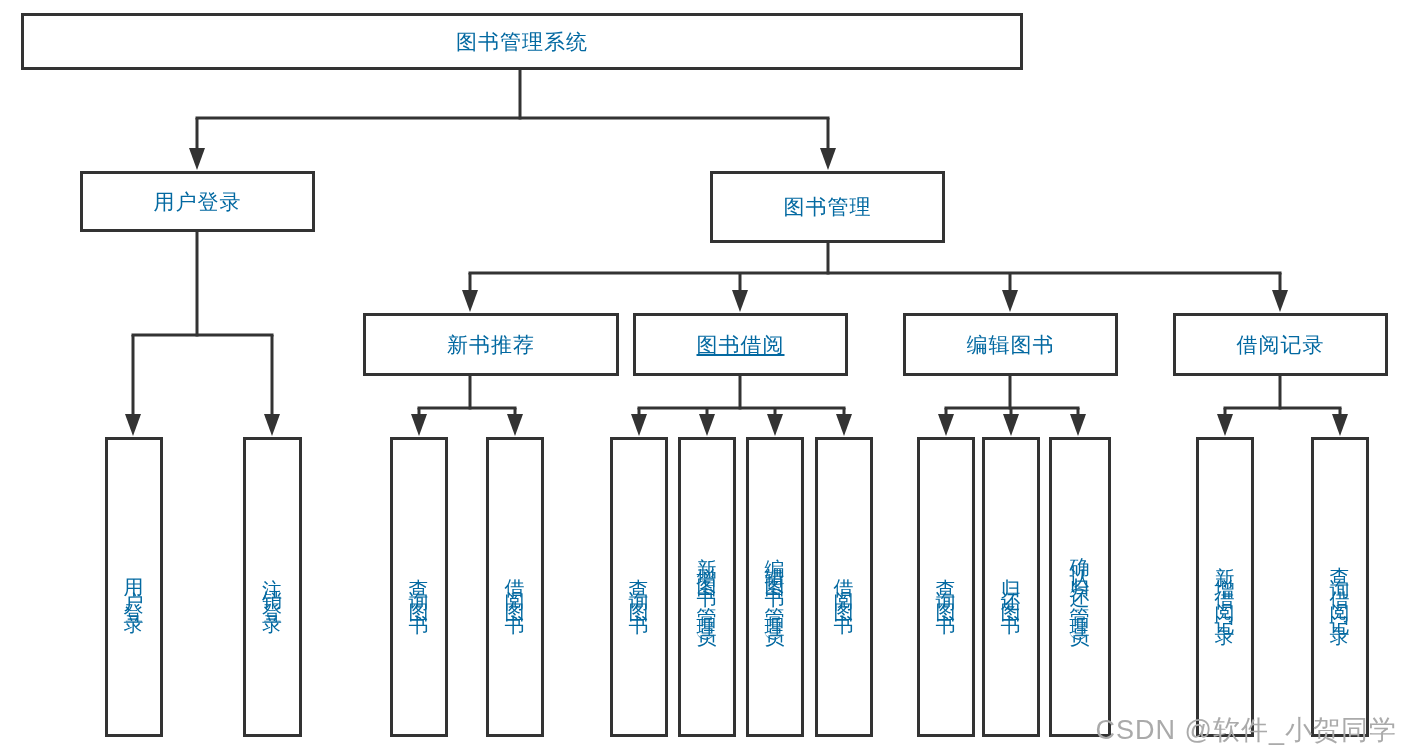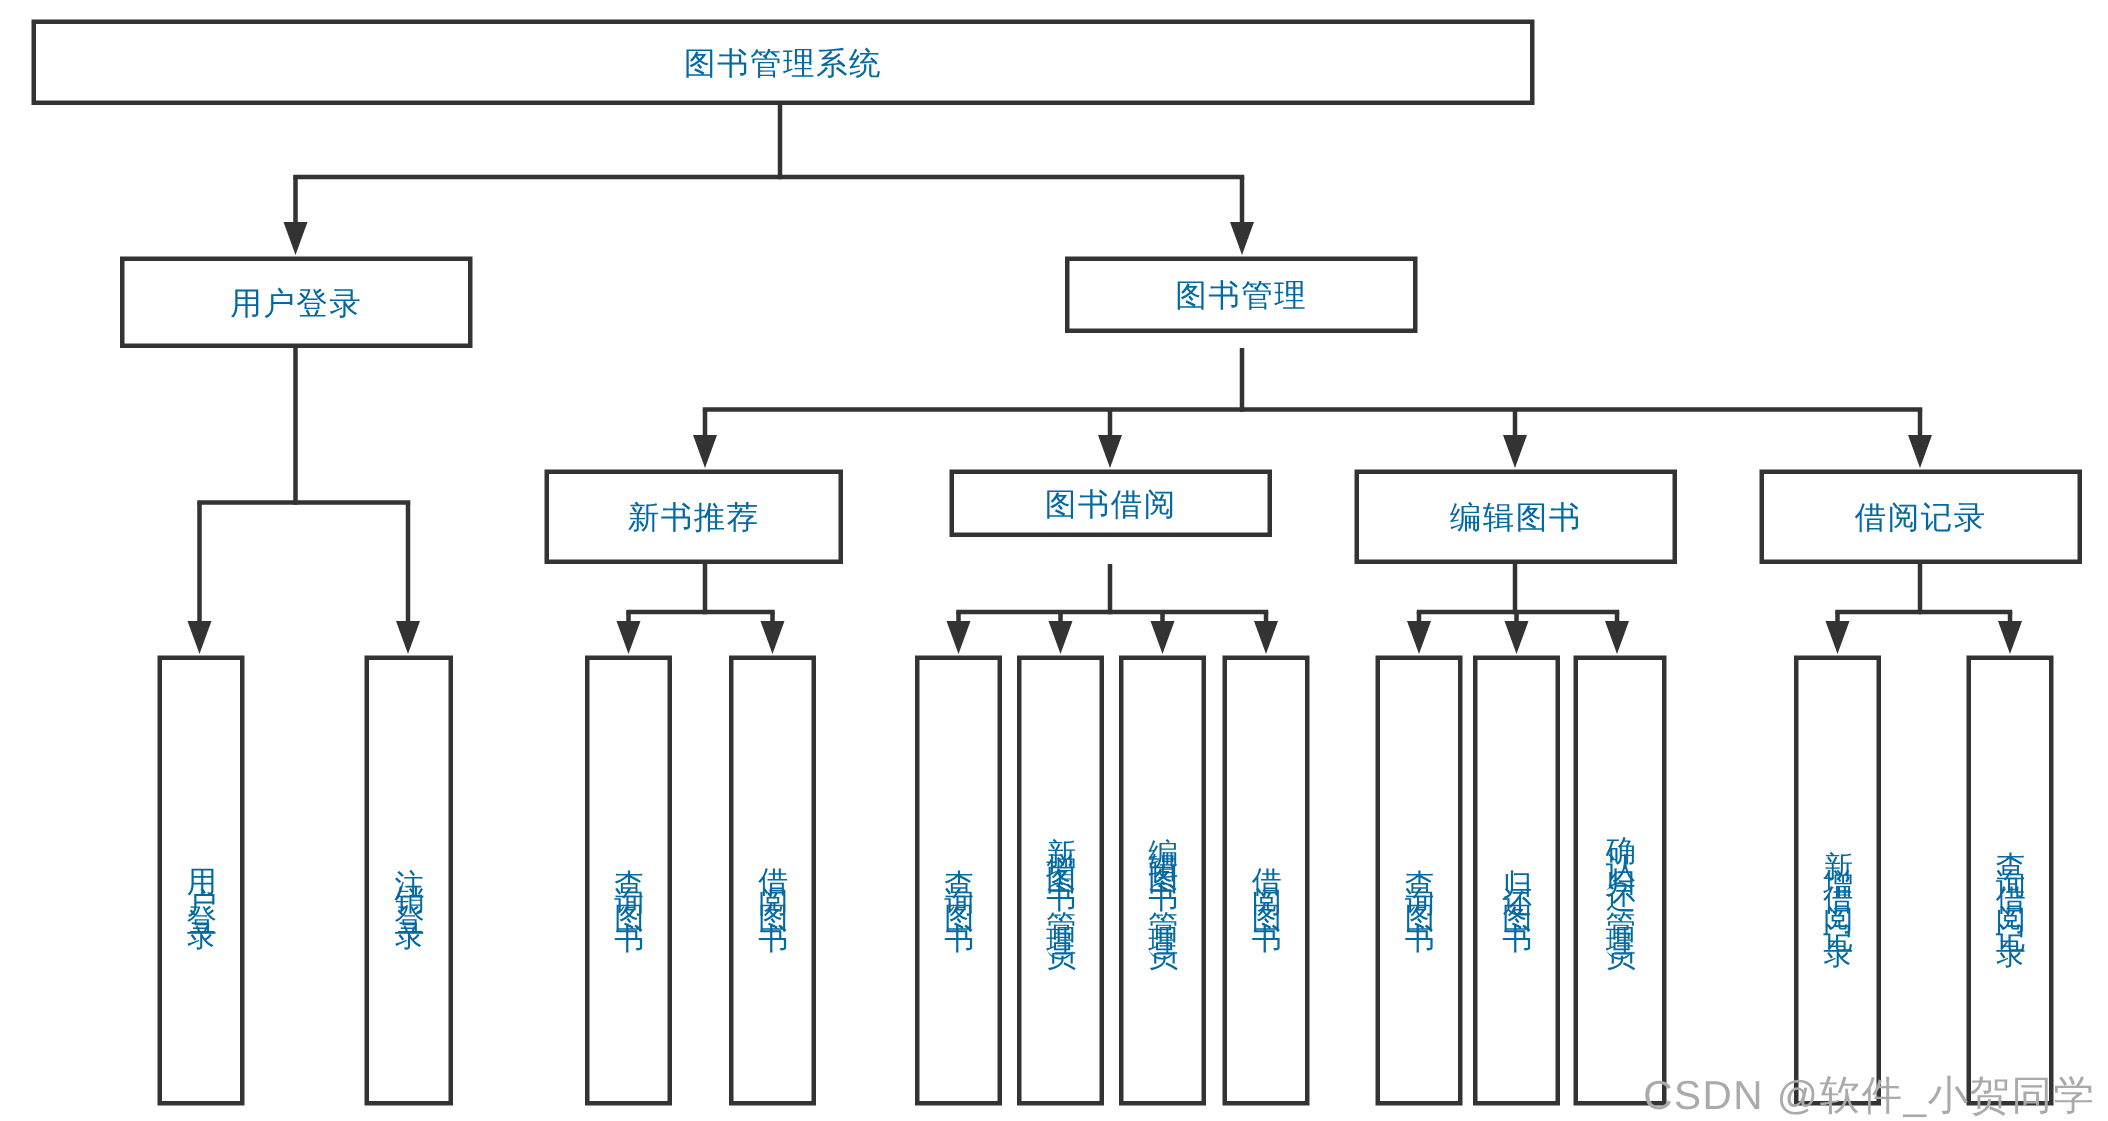--- a/index.html
+++ b/index.html
@@ -125,7 +125,7 @@
   <div class="node hbox" style="left:80px; top:171px; width:235px; height:61px;">
     <span>用户登录</span>
   </div>
-  <div class="node hbox" style="left:710px; top:171px; width:235px; height:51px;">
+  <div class="node hbox" style="left:710px; top:171px; width:235px; height:72px;">
     <span>图书管理</span>
   </div>
 

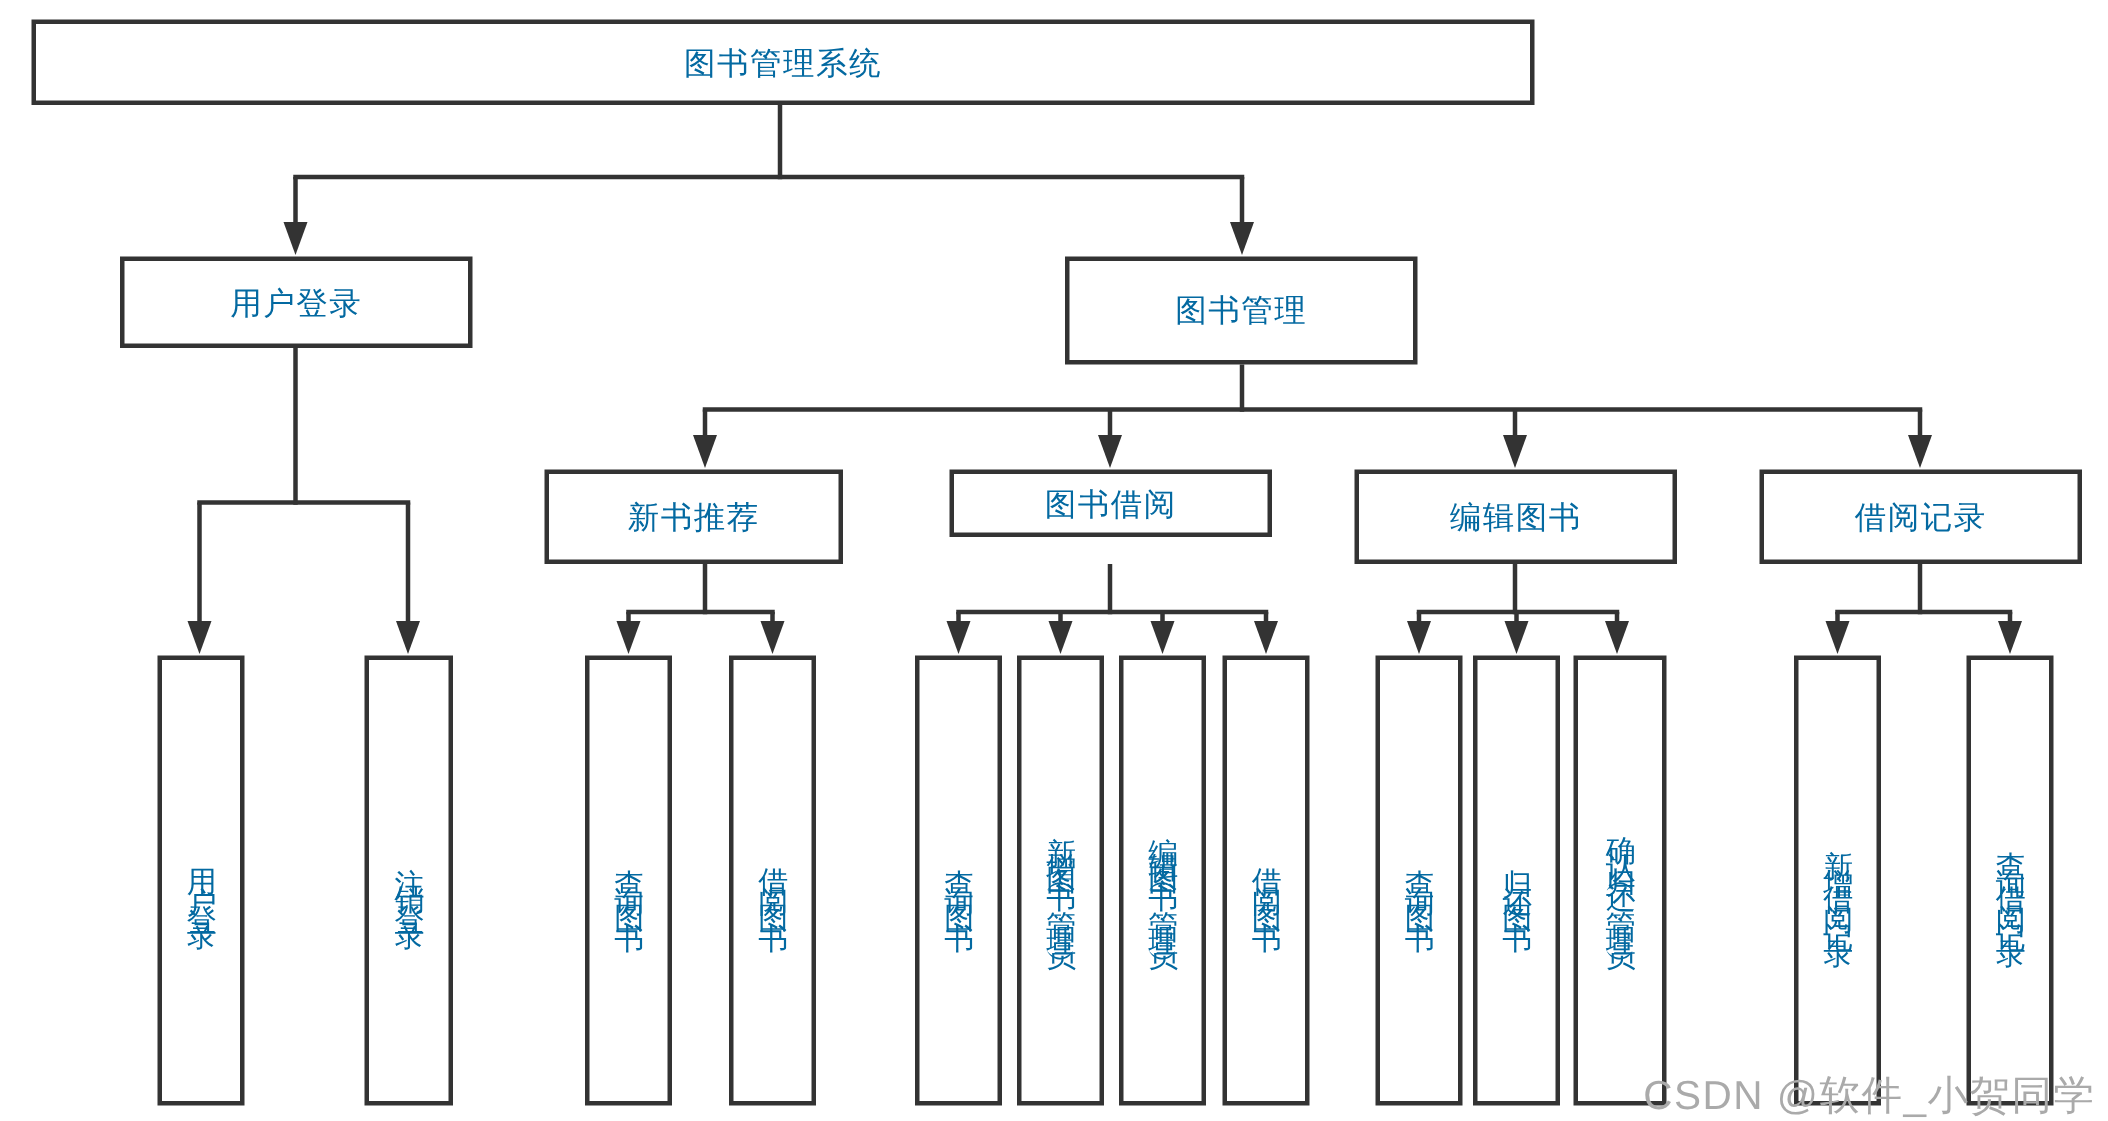--- a/index.html
+++ b/index.html
@@ -129,7 +129,7 @@
     <span>图书管理</span>
   </div>
 
-  <div class="node hbox" style="left:363px; top:313px; width:199px; height:63px;align-items:center;">
+  <div class="node hbox" style="left:363px; top:313px; width:256px; height:63px;align-items:center;">
     <span>新书推荐</span>
   </div>
   <div class="node hbox" style="left:633px; top:313px; width:215px; height:45px;">

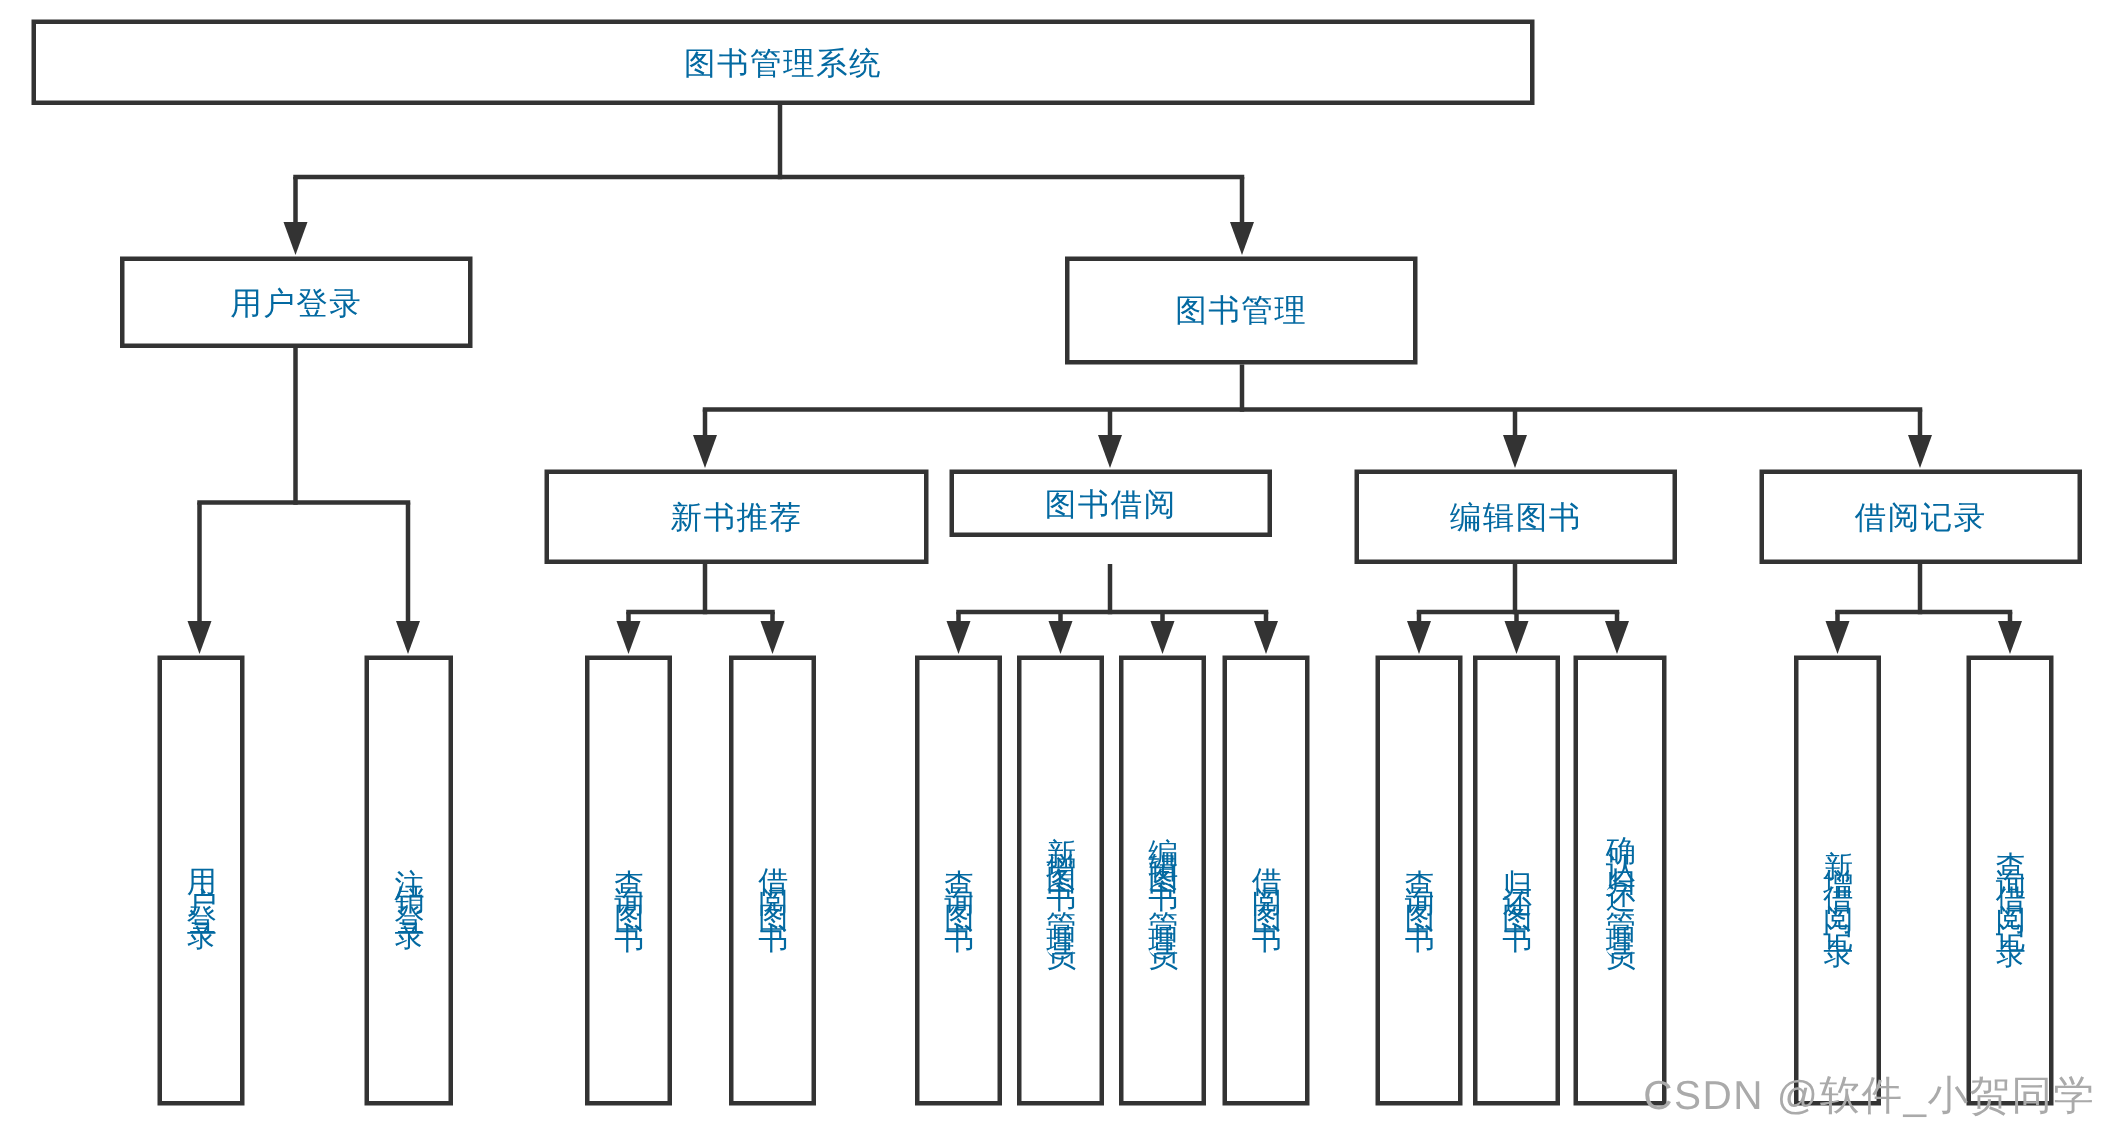--- a/index.html
+++ b/index.html
@@ -132,7 +132,7 @@
   <div class="node hbox" style="left:363px; top:313px; width:256px; height:63px;align-items:center;">
     <span>新书推荐</span>
   </div>
-  <div class="node hbox" style="left:633px; top:313px; width:215px; height:45px;">
+  <div class="node hbox" style="left:633px; top:313px; width:215px; height:63px;text-decoration:underline;">
     <span>图书借阅</span>
   </div>
   <div class="node hbox" style="left:903px; top:313px; width:215px; height:63px;">

